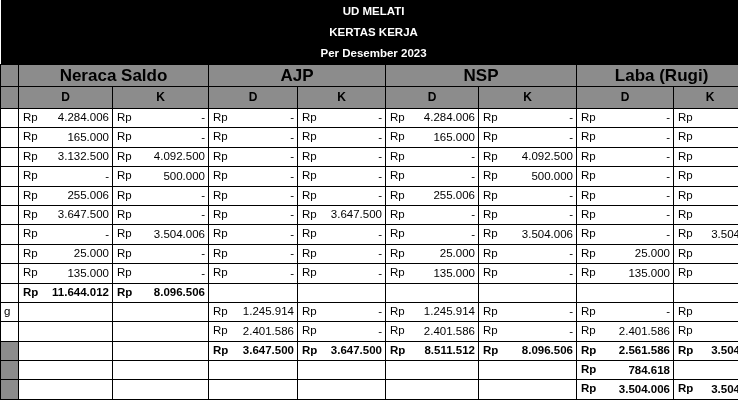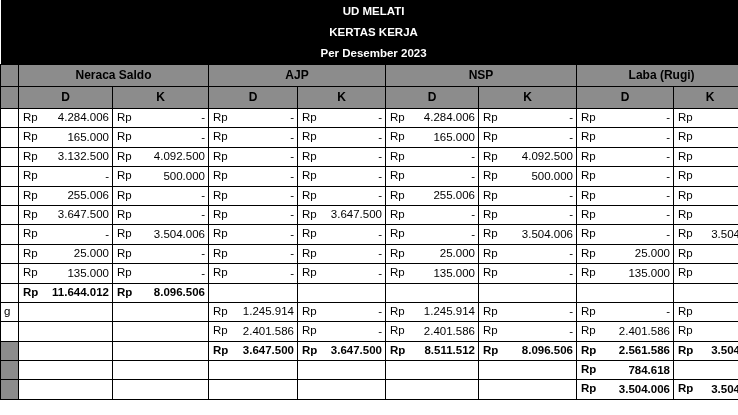--- a/index.html
+++ b/index.html
@@ -57,7 +57,7 @@
     color: #000000;
     font-weight: bold;
     text-align: center;
-    font-size: 12px;
+    font-size: 17px;
     height: 22px;
     line-height: 21px;
   }

